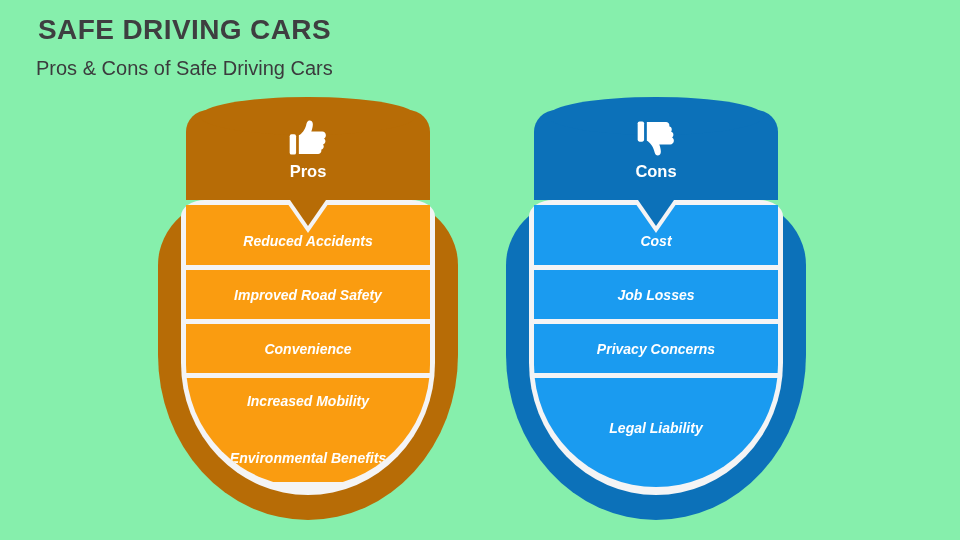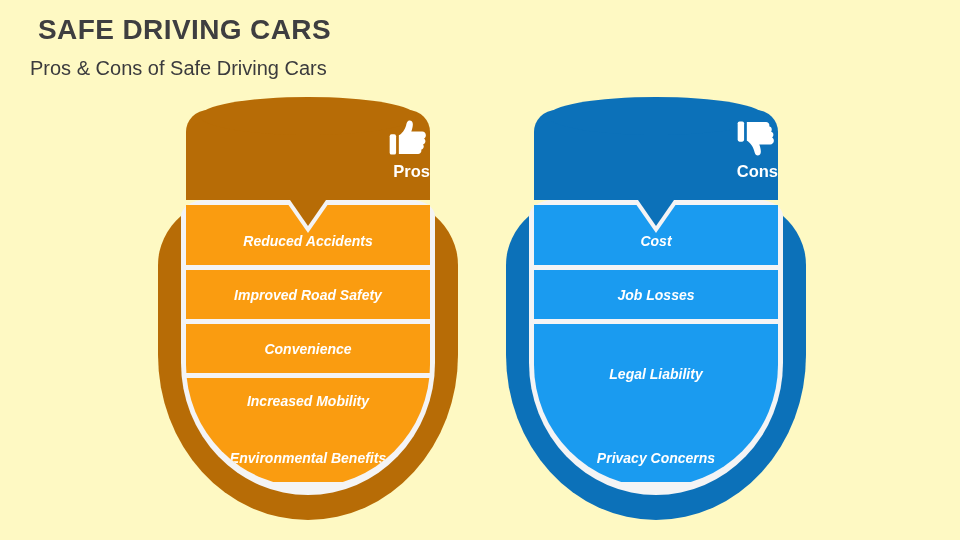--- a/index.html
+++ b/index.html
@@ -107,7 +107,7 @@
   </defs>
 </svg>
 
-<div class="slide" style="background: #fef9c3;">
+<div class="slide" style="background: #86efac;">
 
   <div class="title">SAFE DRIVING CARS</div>
   <div class="subtitle">Pros &amp; Cons of Safe Driving Cars</div>

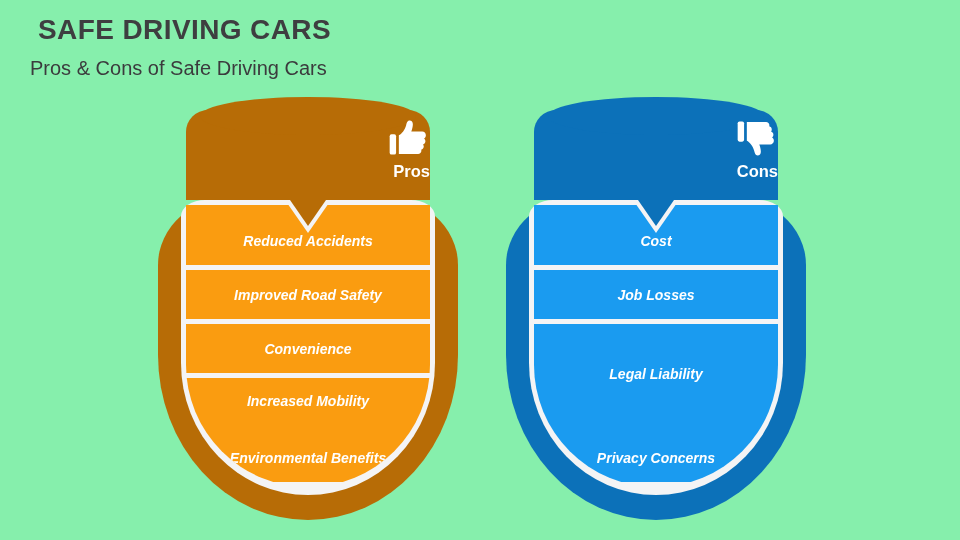--- a/index.html
+++ b/index.html
@@ -13,7 +13,7 @@
     font-size:28px;font-weight:bold;color:#3E3E40;letter-spacing:.4px;
   }
   .subtitle{
-    position:absolute;left:30px;top:57px;
+    position:absolute;left:36px;top:57px;
     font-size:20px;font-weight:normal;color:#3B3B3D;
   }
 

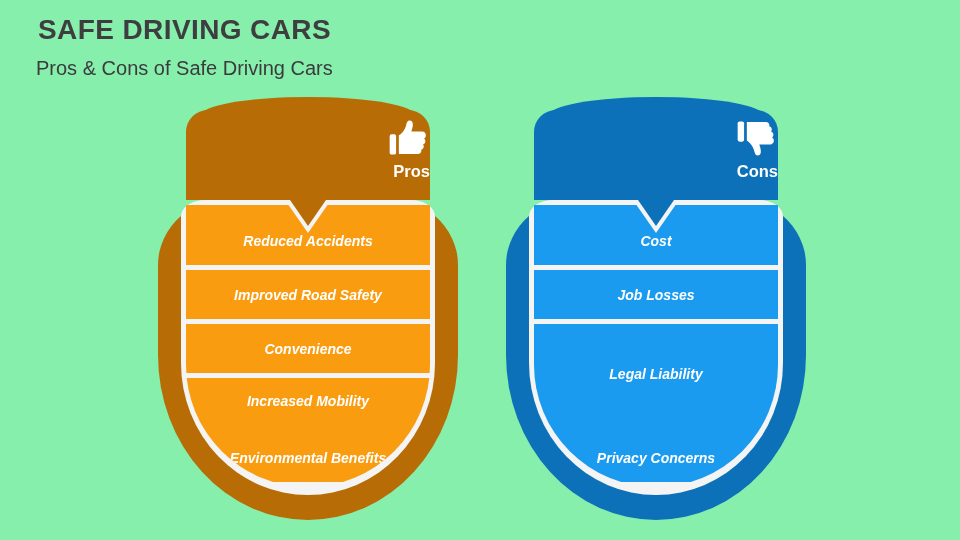--- a/index.html
+++ b/index.html
@@ -55,7 +55,7 @@
     position:absolute;left:28px;right:28px;top:10px;height:90px;
     background:var(--dark);
     border-radius:22px 22px 0 0;
-    display:flex;flex-direction:column;align-items:flex-end;
+    display:flex;flex-direction:column;align-items:center;
   }
   .header::before{
     content:"";position:absolute;top:-13px;left:14px;right:14px;height:38px;

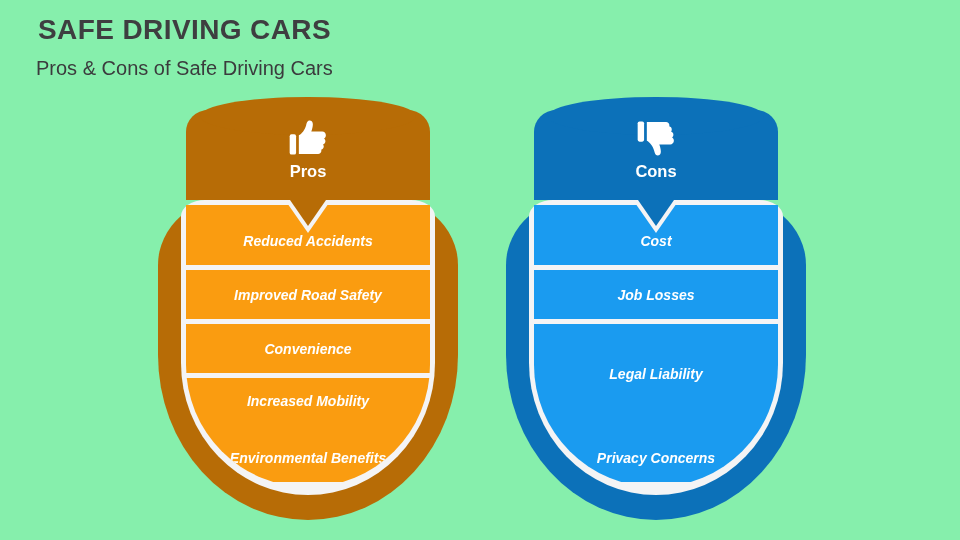--- a/index.html
+++ b/index.html
@@ -154,11 +154,11 @@
       <div class="row">
         <span>Job Losses</span>
       </div>
+      <div class="row">
+        <span>Privacy Concerns</span>
+      </div>
       <div class="row row-last">
         <span>Legal Liability</span>
-      </div>
-      <div class="row">
-        <span>Privacy Concerns</span>
       </div>
     </div>
     <div class="header">

